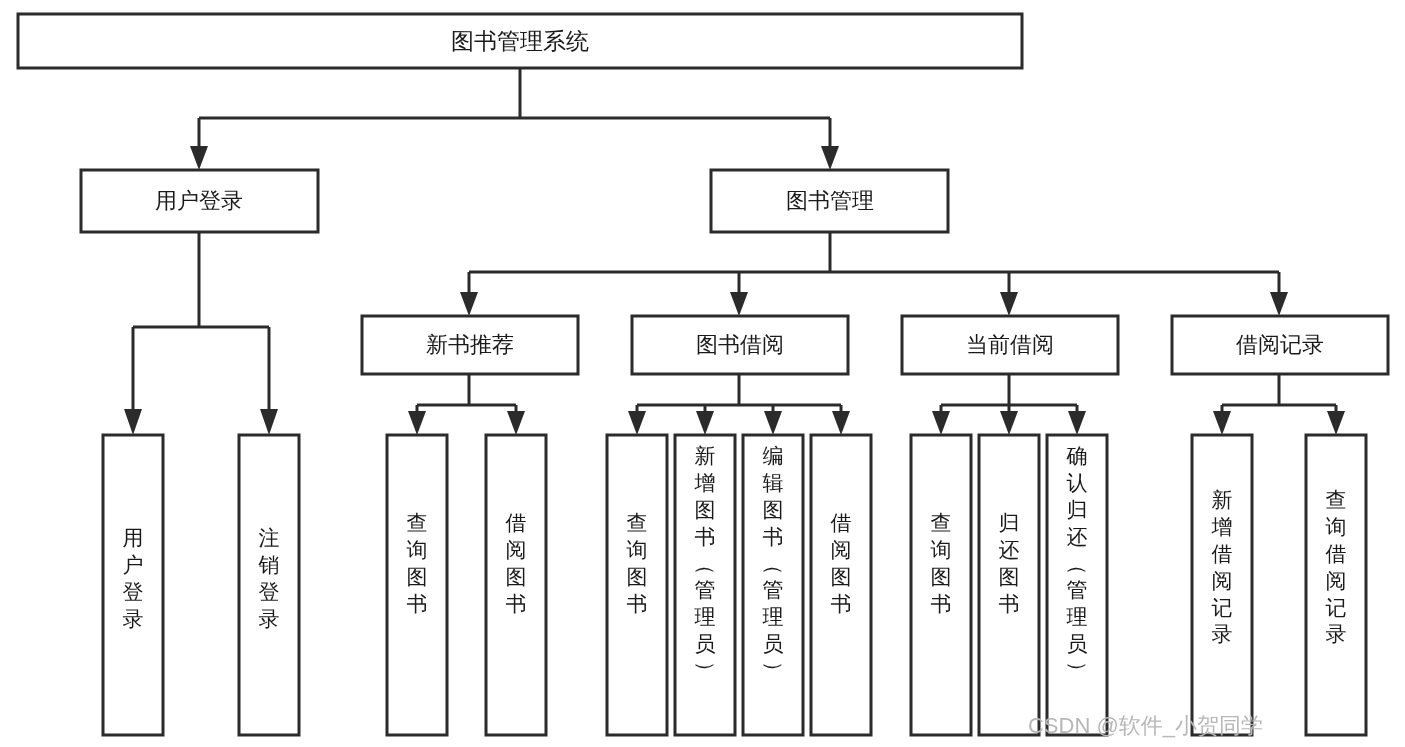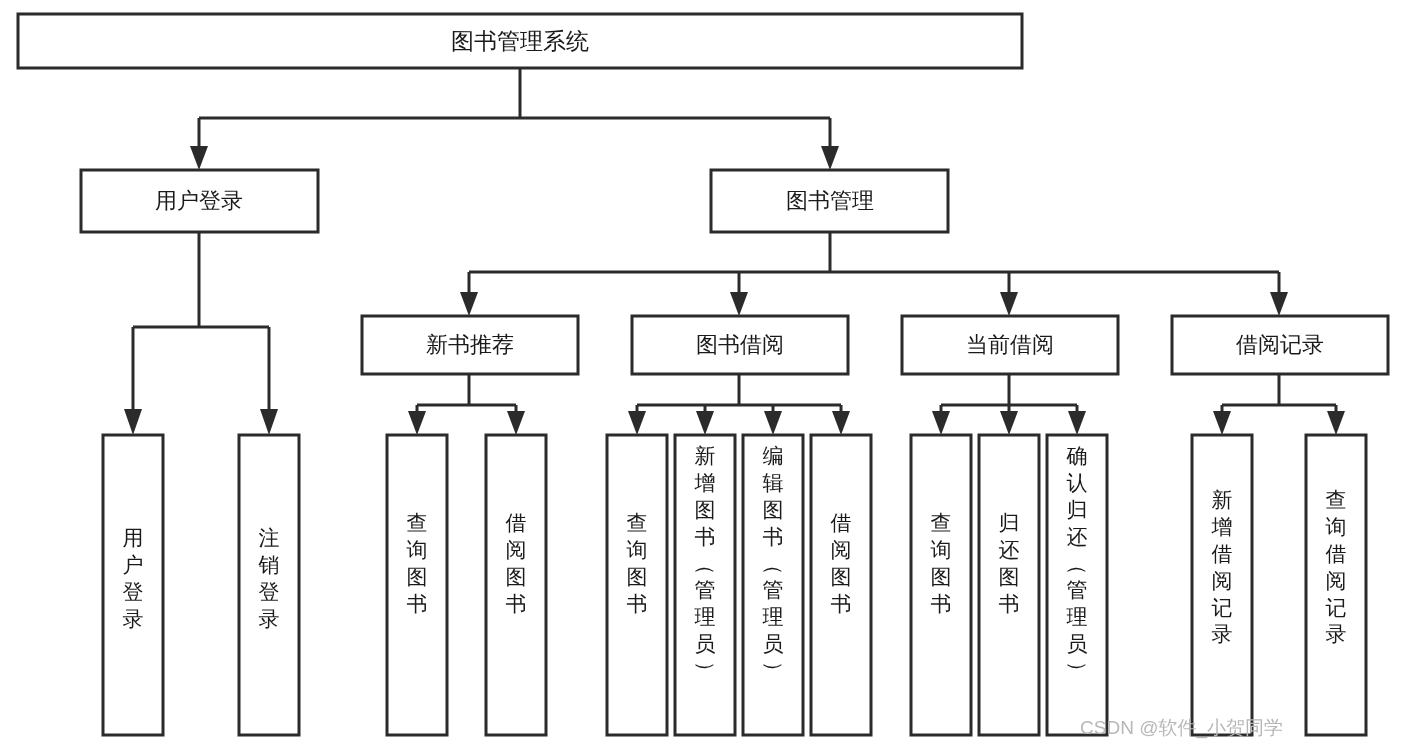--- a/index.html
+++ b/index.html
@@ -35,8 +35,8 @@
   .v-char-rot{display:block;transform:rotate(90deg);}
   .watermark{
     position:absolute;
-    right:0;bottom:6px;
-    font-size:19px;
+    right:20px;bottom:6px;
+    font-size:22px;
     color:#b7b7b7;
     font-family:"Liberation Sans","DejaVu Sans",sans-serif;
     white-space:nowrap;

